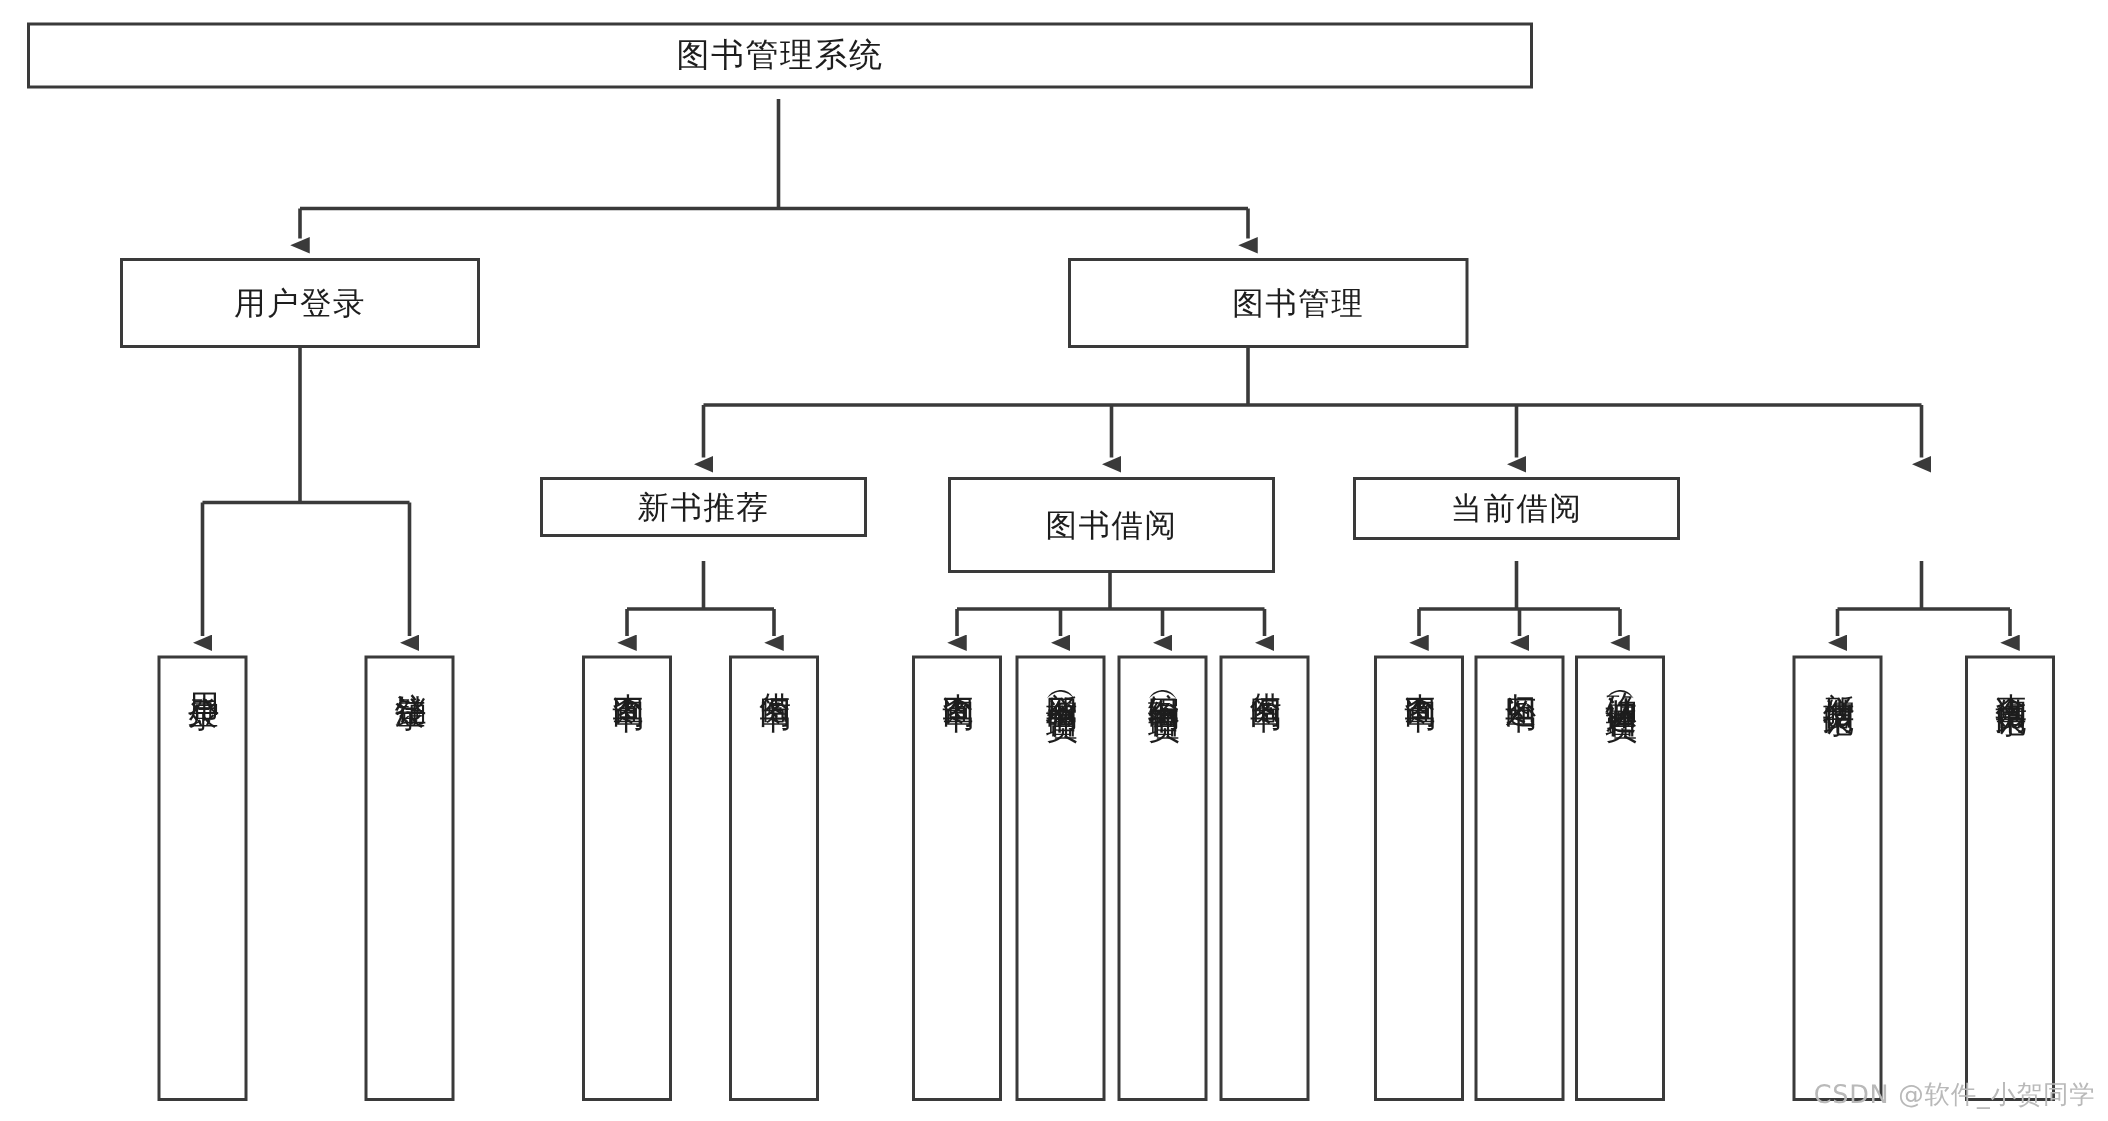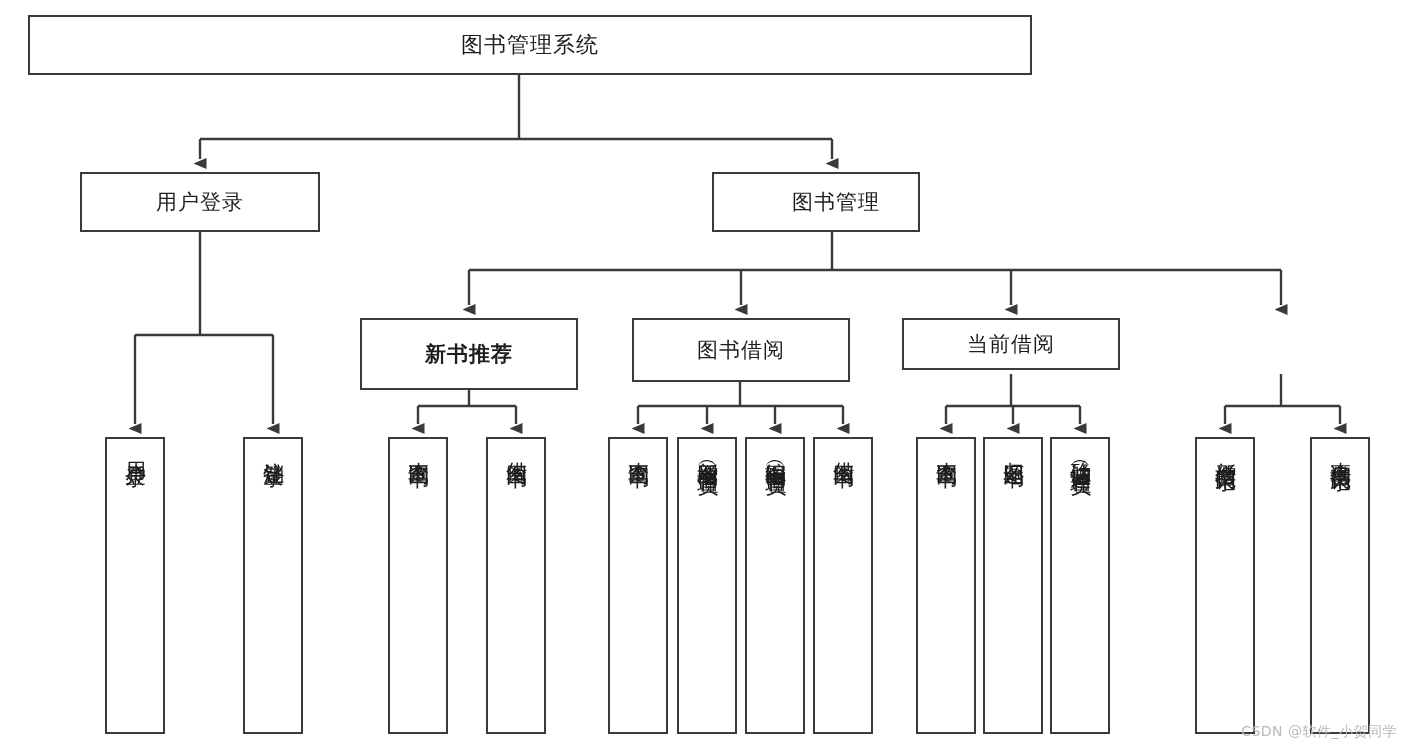--- a/index.html
+++ b/index.html
@@ -117,7 +117,7 @@
       </g>
   </svg>
 
-  <div class="node node-h node-root" style="left: 28px; top: 15px; width: 1004px; height: 60px;">
+  <div class="node node-h node-root" style="left: 18px; top: 15px; width: 1004px; height: 44px;">
     <span>图书管理系统</span>
   </div>
 

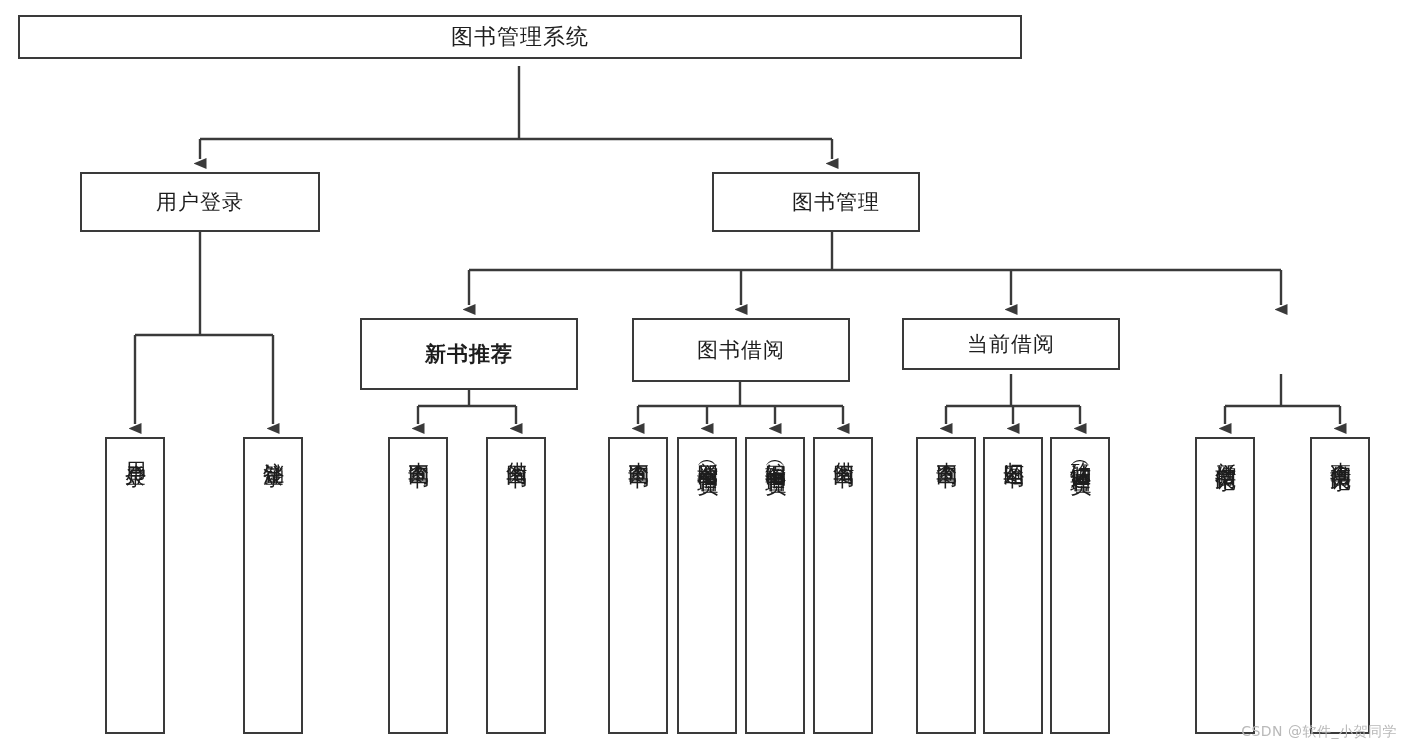--- a/index.html
+++ b/index.html
@@ -124,7 +124,7 @@
   <div class="node node-h" style="left: 80px; top: 172px; width: 240px; height: 60px;">
     <span>用户登录</span>
   </div>
-  <div class="node node-h" style="left: 712px; top: 172px; width: 208px; height: 60px; padding-left: 40px;">
+  <div class="node node-h" style="left: 712px; top: 172px; width: 267px; height: 60px; padding-left: 40px;">
     <span>图书管理</span>
   </div>
 

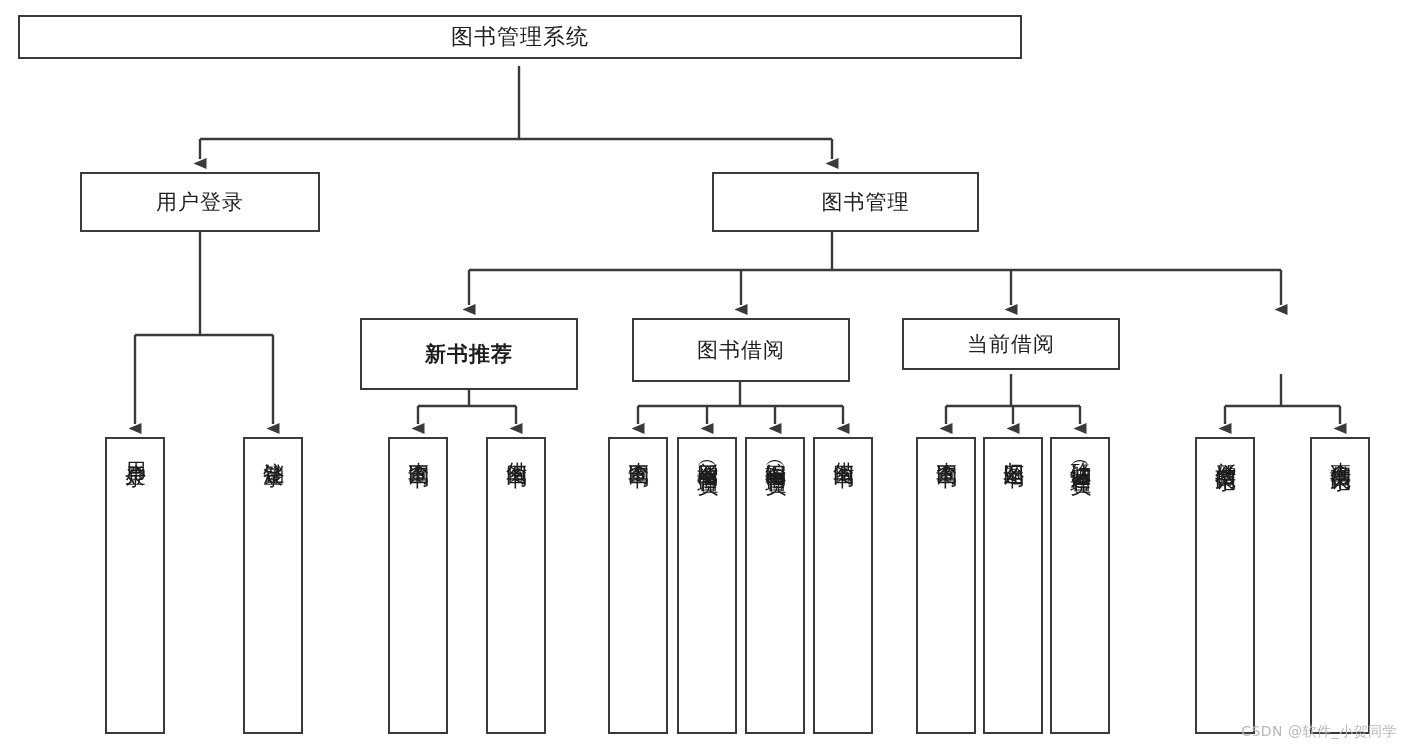--- a/index.html
+++ b/index.html
@@ -128,7 +128,7 @@
     <span>图书管理</span>
   </div>
 
-  <div class="node node-h" style="left: 360px; top: 318px; width: 218px; height: 72px; font-weight: bold;">
+  <div class="node node-h" style="left: 360px; top: 318px; width: 218px; height: 40px;">
     <span>新书推荐</span>
   </div>
   <div class="node node-h" style="left: 632px; top: 318px; width: 218px; height: 64px;">

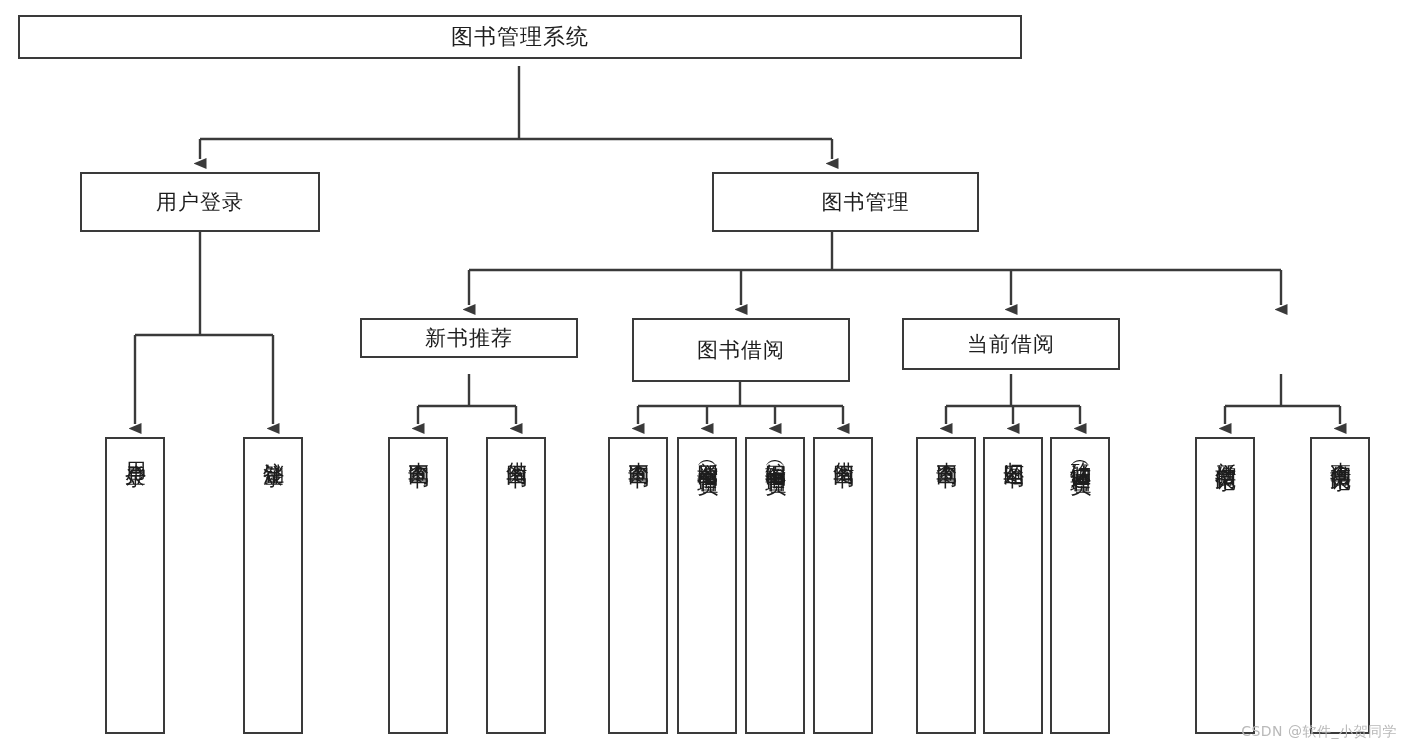--- a/index.html
+++ b/index.html
@@ -134,7 +134,7 @@
   <div class="node node-h" style="left: 632px; top: 318px; width: 218px; height: 64px;">
     <span>图书借阅</span>
   </div>
-  <div class="node node-h" style="left: 902px; top: 318px; width: 218px; height: 52px;">
+  <div class="node node-h" style="left: 902px; top: 318px; width: 218px; height: 42px;">
     <span>当前借阅</span>
   </div>
 

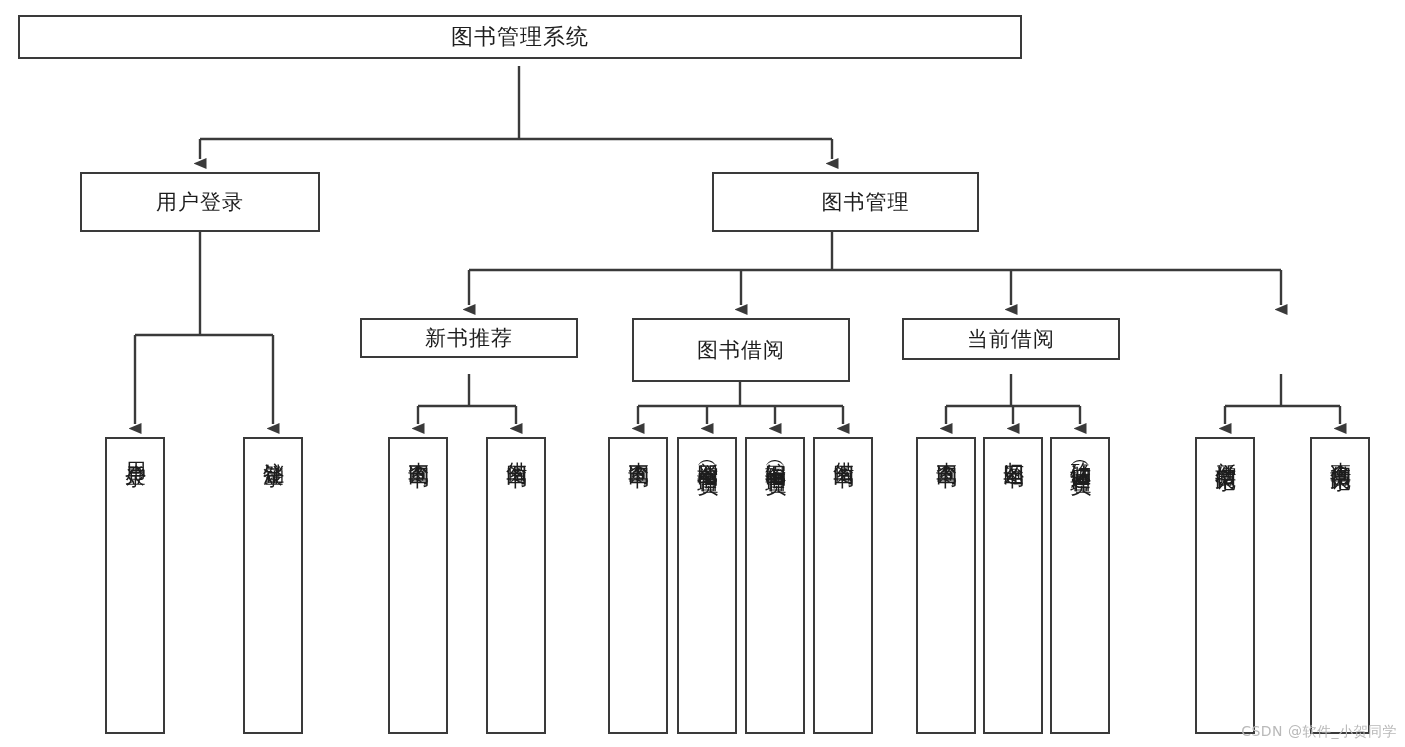--- a/index.html
+++ b/index.html
@@ -61,7 +61,7 @@
     position: absolute;
     right: 8px;
     bottom: 6px;
-    font-size: 14px;
+    font-size: 17px;
     color: #b9b9b9;
     letter-spacing: 0.5px;
     z-index: 5;

